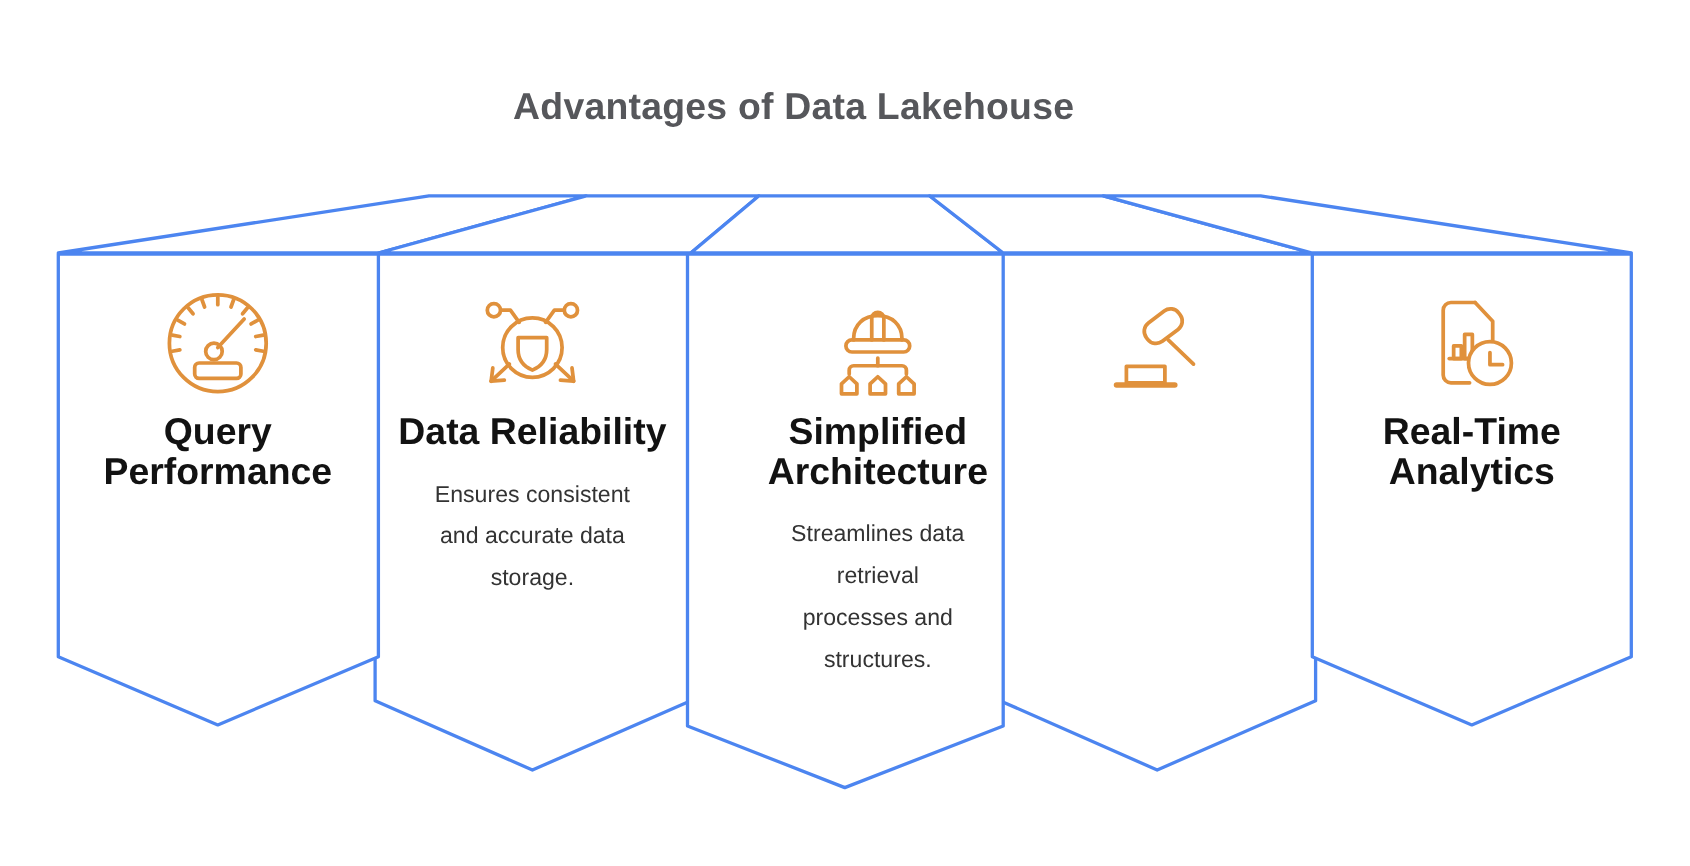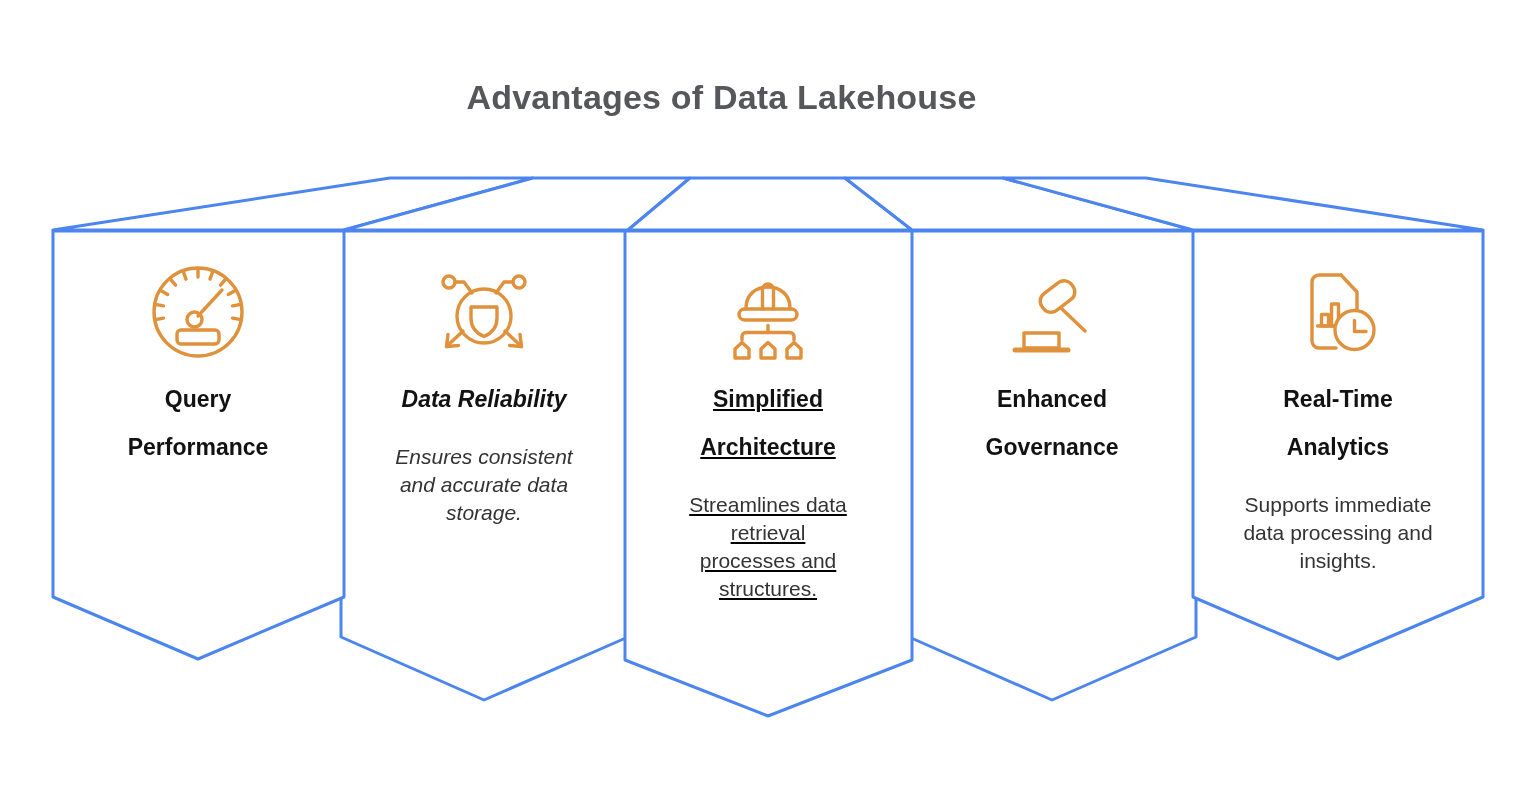--- a/index.html
+++ b/index.html
@@ -37,7 +37,7 @@
   .icon .fillwhite{fill:#fff;}
   .icon .thick{stroke-width:5;}
   .banner-title{
-    margin-top:13px;font-size:23px;line-height:48px;font-weight:700;
+    margin-top:13px;font-size:34px;line-height:36px;font-weight:700;
     color:var(--card-title);white-space:pre-line;
   }
   .banner-desc{

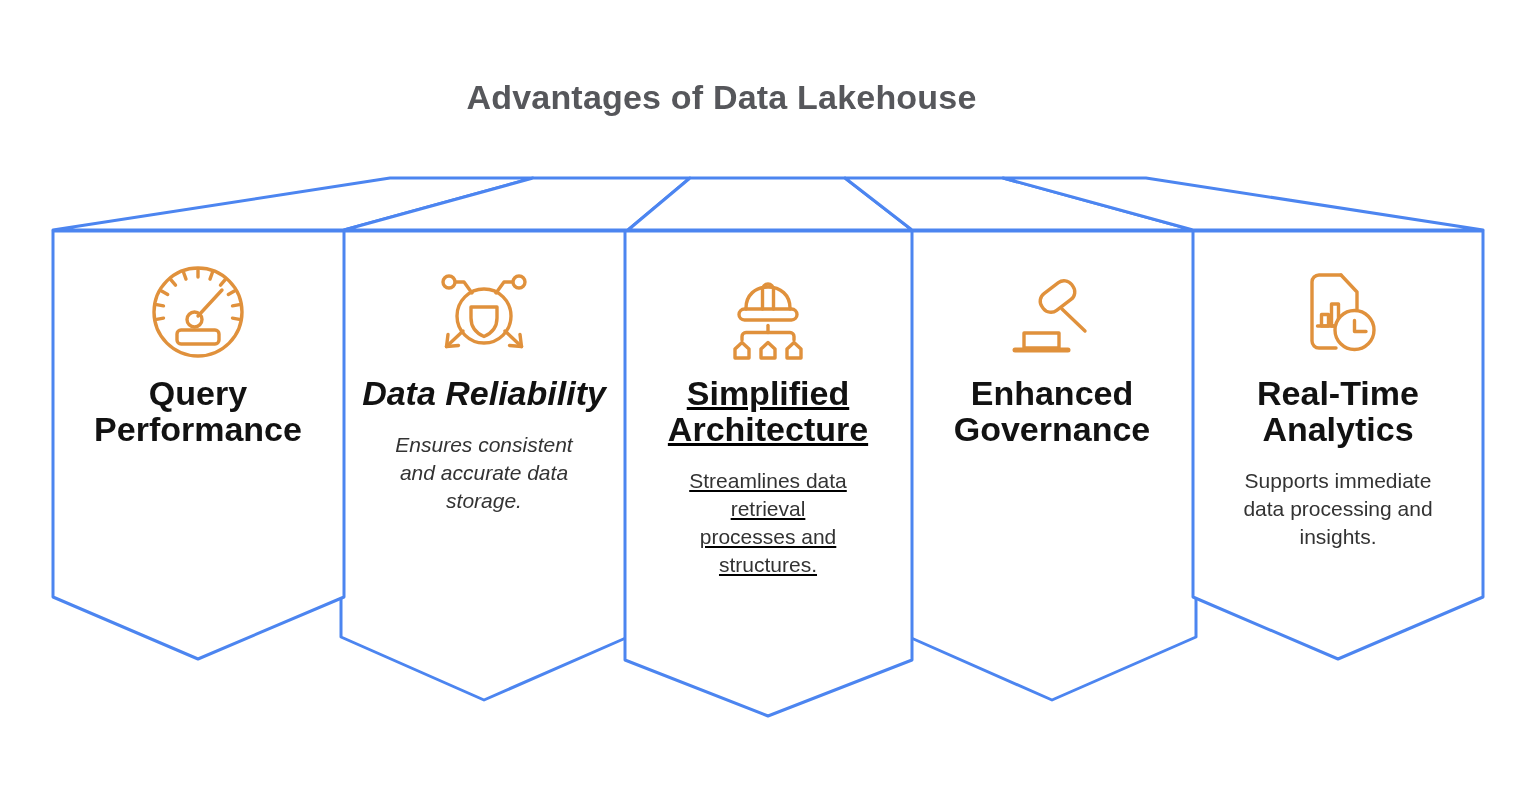--- a/index.html
+++ b/index.html
@@ -92,7 +92,7 @@
 Performance</div>
   </div>
 
-  <div class="banner-content" style="left:354px;font-style:italic;">
+  <div class="banner-content" style="left:354px;">
     <div class="icon-wrap">
       <svg class="icon" width="100" height="100" viewBox="0 0 100 100">
         <circle cx="50" cy="54" r="27"></circle>

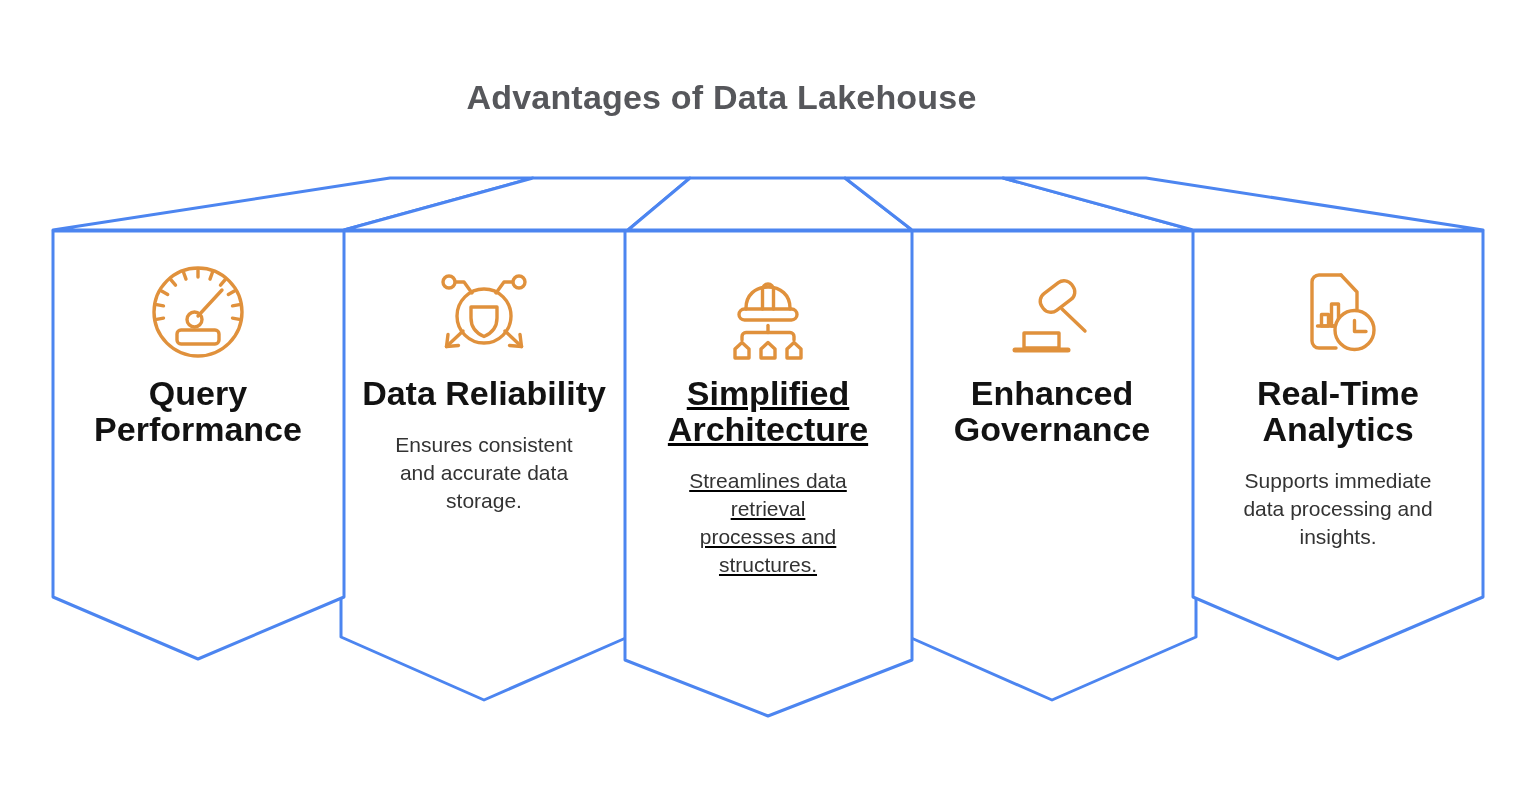--- a/index.html
+++ b/index.html
@@ -113,7 +113,7 @@
 storage.</div>
   </div>
 
-  <div class="banner-content" style="left:638px;text-decoration:underline;">
+  <div class="banner-content" style="left:668px;">
     <div class="icon-wrap">
       <svg class="icon" width="100" height="100" viewBox="0 0 100 100">
         <path d="M28,47 v-1 c0,-13 9.5,-21 22,-21 c12.5,0 22,8 22,21 v1"></path>

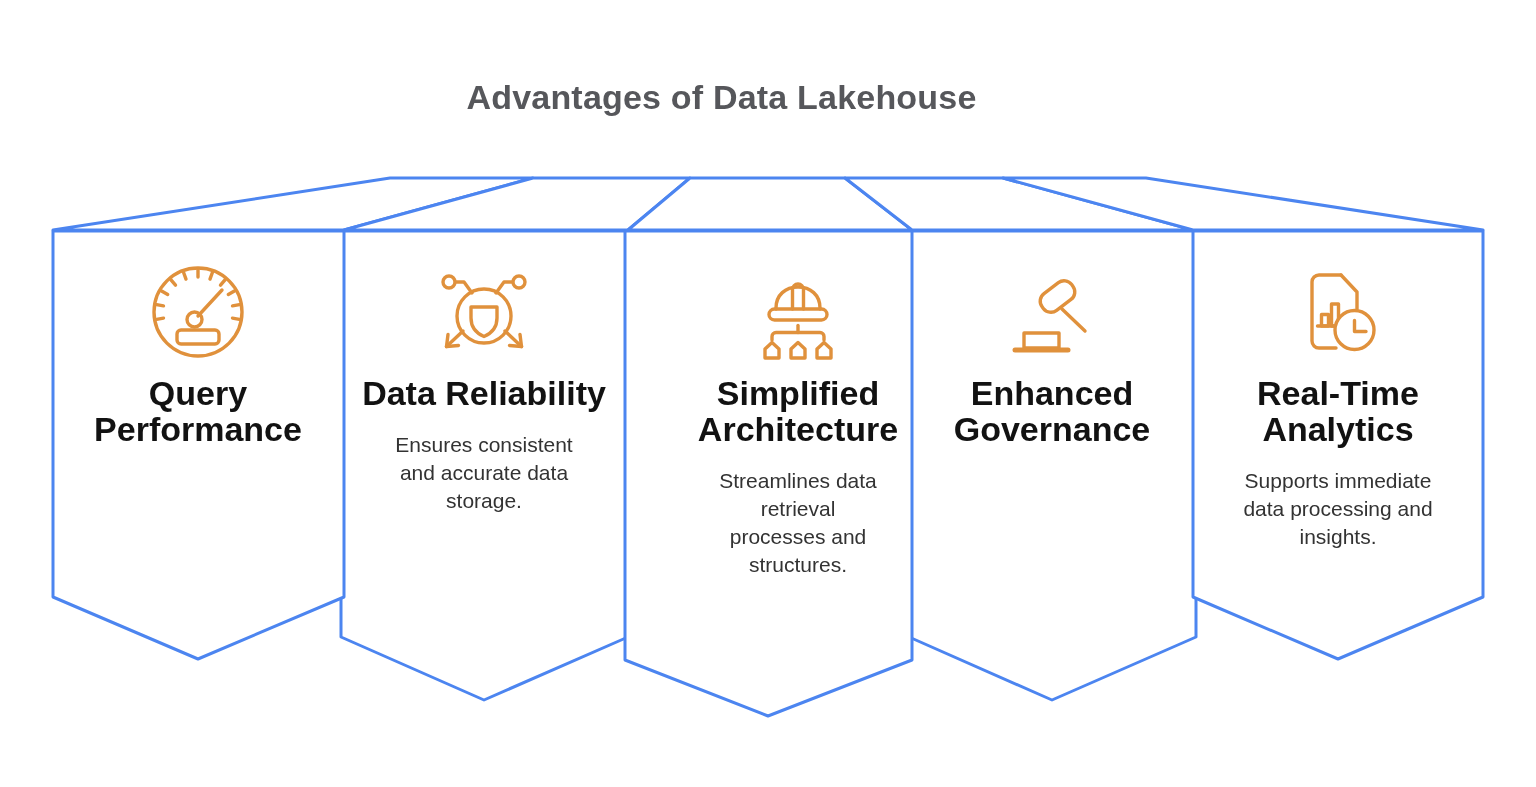--- a/index.html
+++ b/index.html
@@ -143,8 +143,6 @@
         <line class="thick" x1="13" y1="88" x2="66" y2="88"></line>
       </svg>
     </div>
-    <div class="banner-title">Enhanced
-Governance</div>
   </div>
 
   <div class="banner-content" style="left:1208px;">

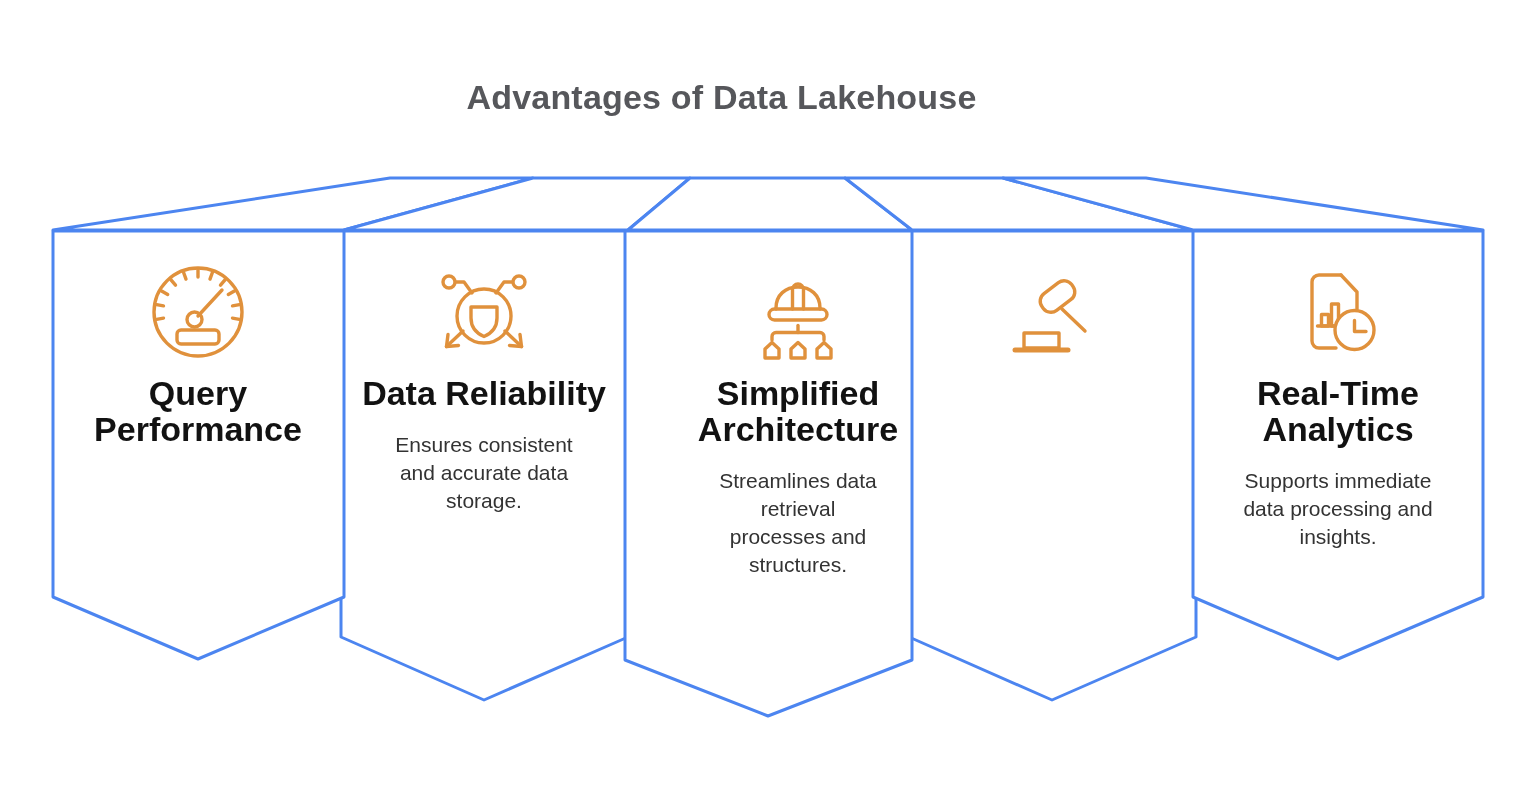--- a/index.html
+++ b/index.html
@@ -41,7 +41,7 @@
     color:var(--card-title);white-space:pre-line;
   }
   .banner-desc{
-    margin-top:20px;font-size:21px;line-height:28px;
+    margin-top:20px;font-size:21px;line-height:38px;
     color:var(--card-body);white-space:pre-line;
   }
 </style>

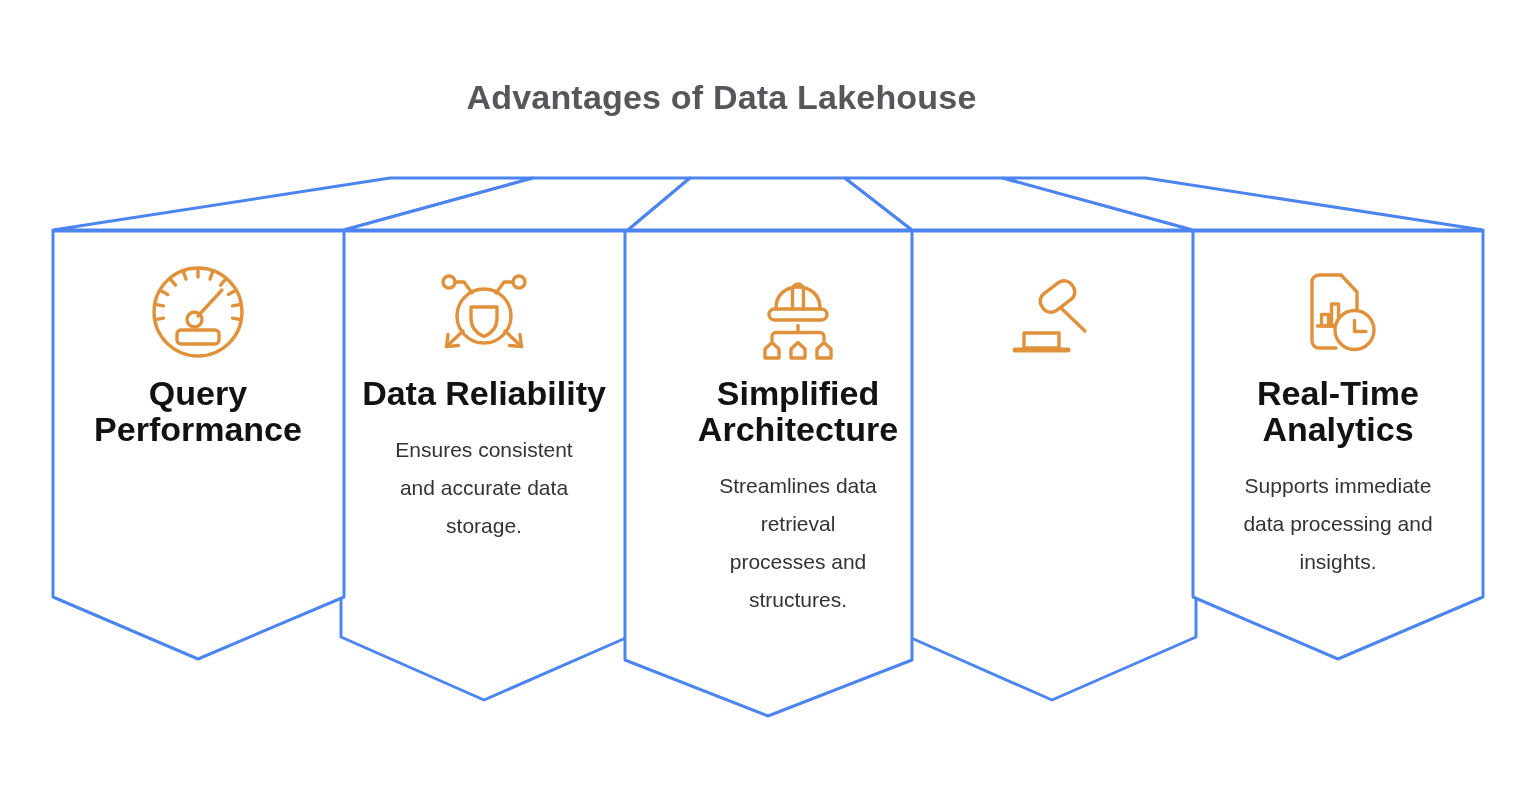--- a/index.html
+++ b/index.html
@@ -159,9 +159,6 @@
     </div>
     <div class="banner-title">Real-Time
 Analytics</div>
-    <div class="banner-desc">Supports immediate
-data processing and
-insights.</div>
   </div>
 
 </div>

